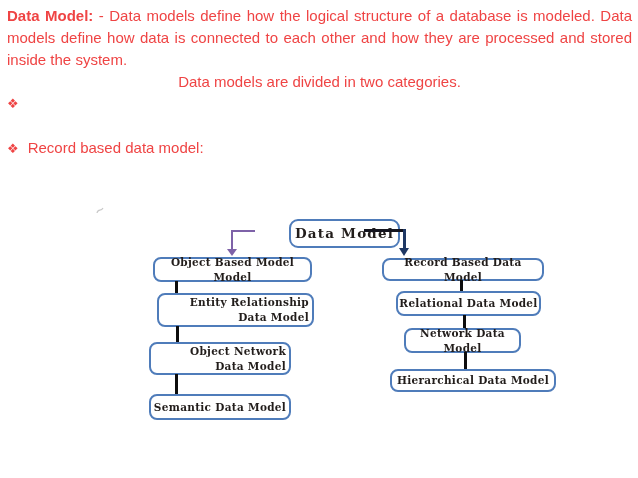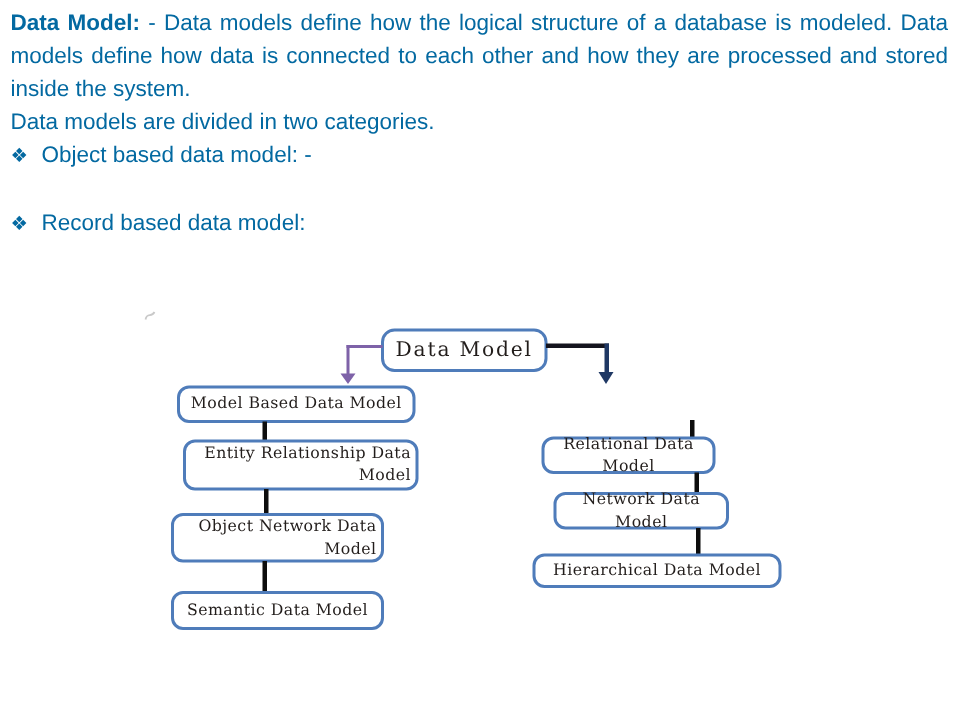--- a/index.html
+++ b/index.html
@@ -10,7 +10,7 @@
   
   .intro{
     position:absolute;left:0;top:0;width:638px;box-sizing:border-box;
-    padding:5px 6px 0 7px;font-size:15px;line-height:22px;color:#0369a1;
+    padding:5px 6px 0 7px;font-size:15px;line-height:22px;color:#ef4444;
   }
   .para{margin:0;}
   .justify{text-align:justify;}

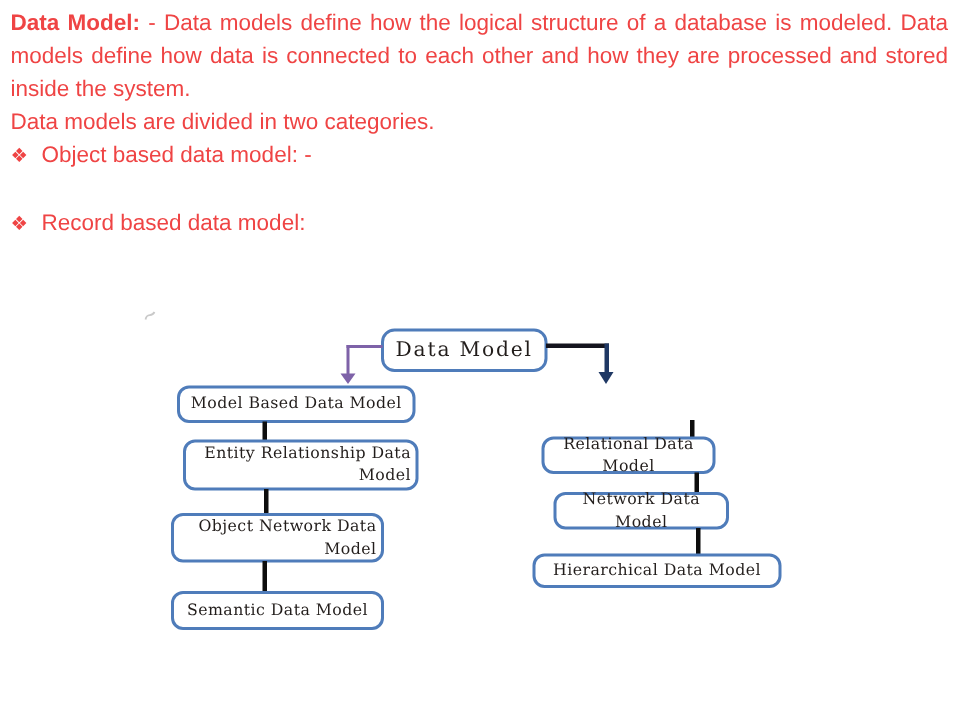--- a/index.html
+++ b/index.html
@@ -12,7 +12,7 @@
     position:absolute;left:0;top:0;width:638px;box-sizing:border-box;
     padding:5px 6px 0 7px;font-size:15px;line-height:22px;color:#ef4444;
   }
-  .para{margin:0;}
+  .para{margin:0;text-align:center;}
   .justify{text-align:justify;}
   .bullet{display:flex;align-items:baseline;}
   .bullet .glyph{margin-right:9px;font-size:13px;font-family:"DejaVu Sans",sans-serif;}

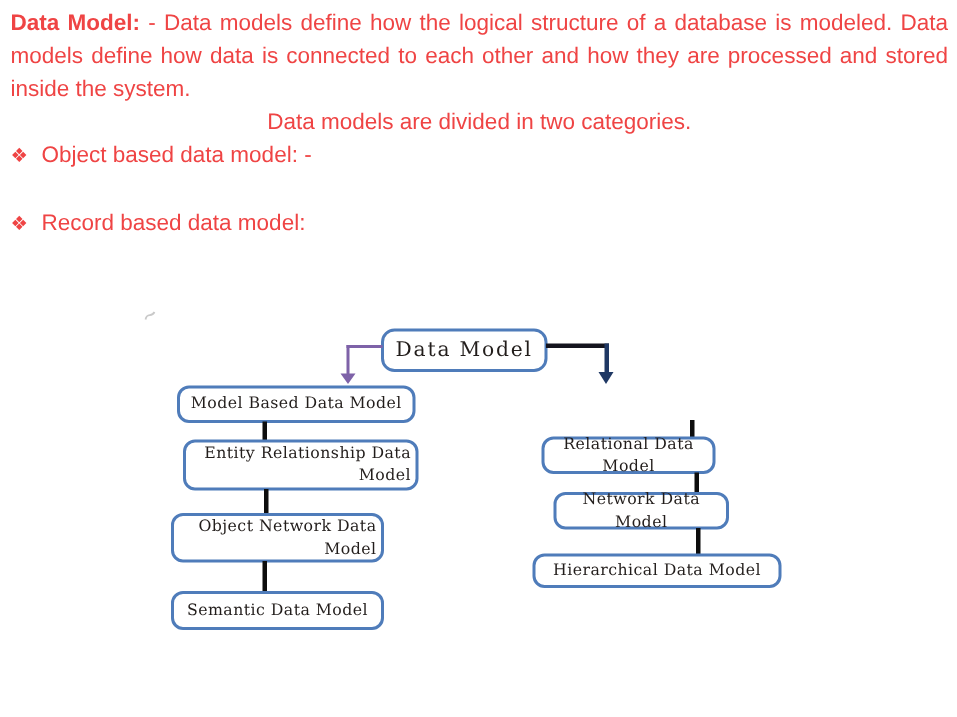--- a/index.html
+++ b/index.html
@@ -74,7 +74,6 @@
     <p class="para">Data models are divided in two categories.</p>
     <p class="para bullet">
       <span class="glyph">❖</span>
-      <span>Object based data model: -</span>
     </p>
     <p class="para bullet second">
       <span class="glyph">❖</span>

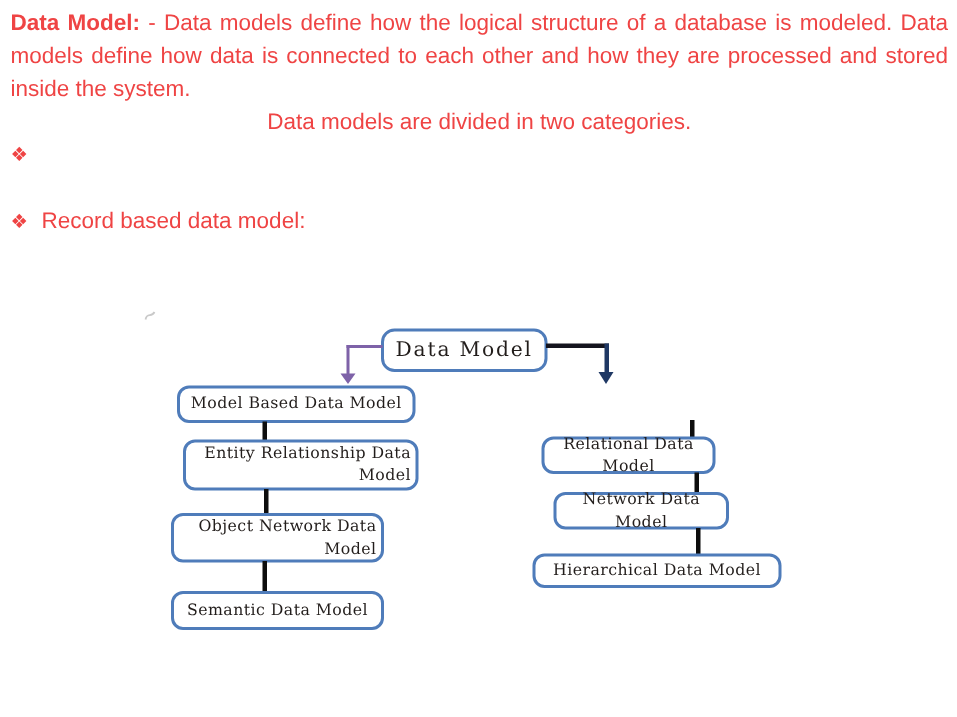--- a/index.html
+++ b/index.html
@@ -21,10 +21,10 @@
   .diagram{position:absolute;left:0;top:0;width:638px;height:478px;}
   .node{
     position:absolute;background:#ffffff;border:2px solid #4f7cba;border-radius:8px;
-    font-family:"DejaVu Serif",serif;font-weight:normal;font-size:10.5px;
+    font-family:"DejaVu Serif",serif;font-weight:bold;font-size:10.5px;
     letter-spacing:.3px;color:#221d1b;
     display:flex;align-items:center;justify-content:center;
-    box-sizing:border-box;text-align:center;line-height:15px;
+    box-sizing:border-box;text-align:center;line-height:15px;margin-left:35px;
   }
   .node.two-line{justify-content:flex-start;text-align:right;padding:0 3px 0 7px;}
   .node.root{

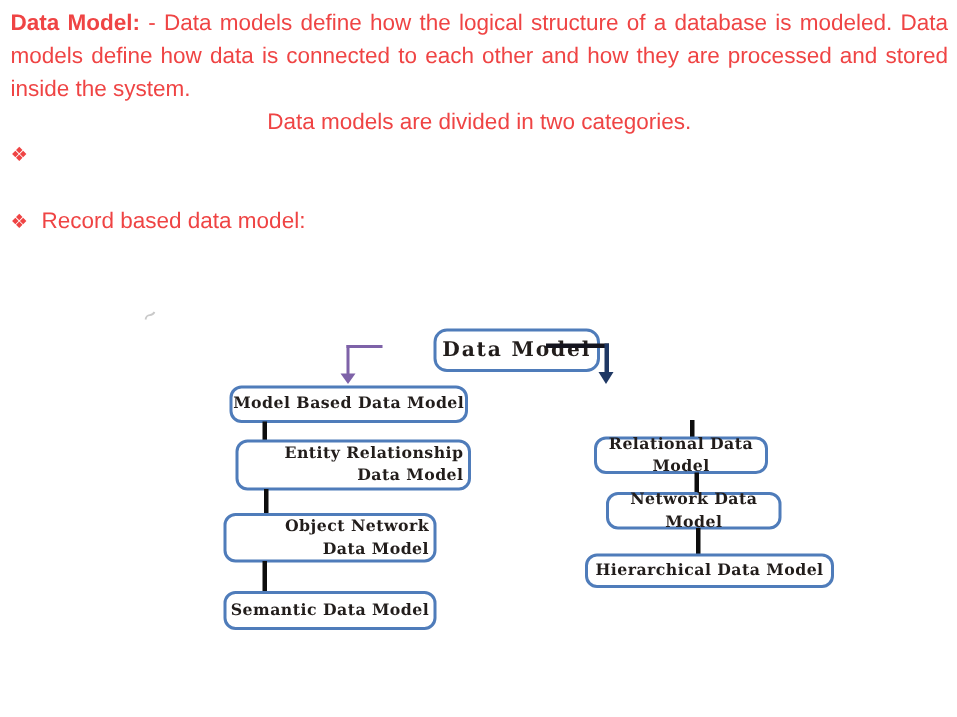--- a/index.html
+++ b/index.html
@@ -97,7 +97,7 @@
     <div class="na-v"></div>
     <div class="na-head"></div>
 
-    <div class="node n-l0">Model Based Data Model</div>
+    <div class="node n-l0">Object Based Model Model</div>
     <div class="vline c-l1"></div>
     <div class="node n-l1 two-line">Entity Relationship Data Model</div>
     <div class="vline c-l2"></div>

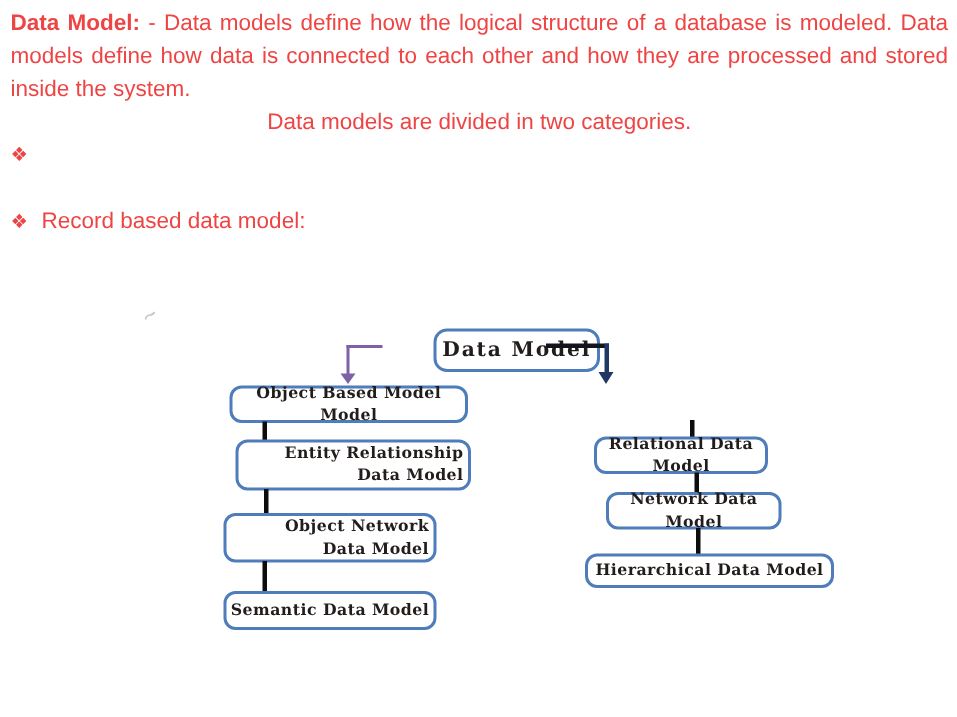--- a/index.html
+++ b/index.html
@@ -105,6 +105,7 @@
     <div class="vline c-l3"></div>
     <div class="node n-l3">Semantic Data Model</div>
 
+    <div class="node n-r0">Record Based Data Model</div>
     <div class="vline c-r1"></div>
     <div class="node n-r1">Relational Data Model</div>
     <div class="vline c-r2"></div>

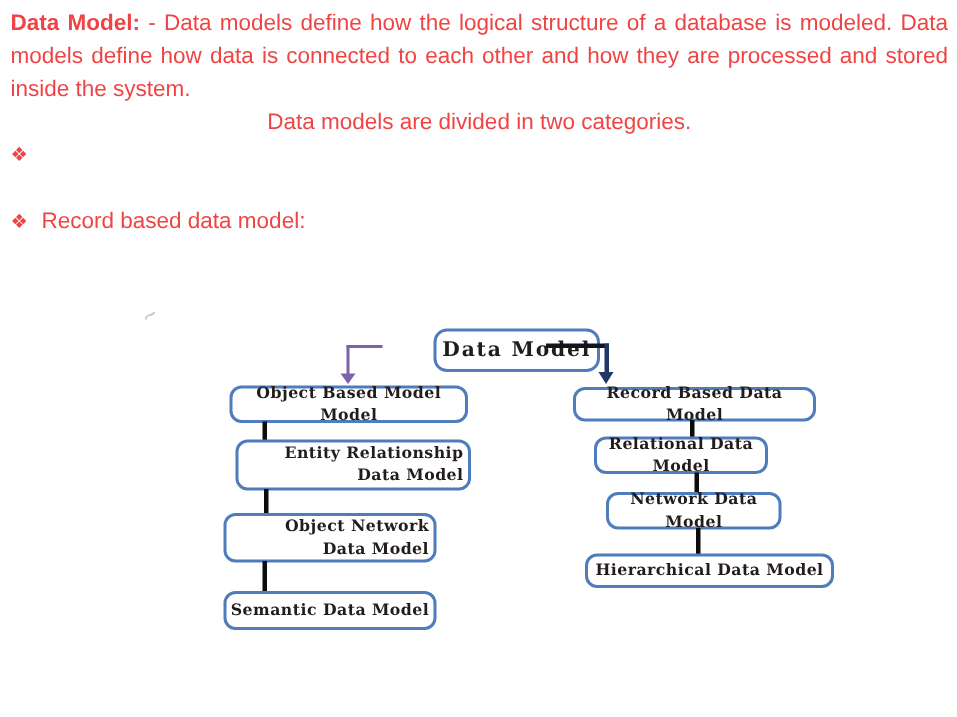--- a/index.html
+++ b/index.html
@@ -38,7 +38,7 @@
   .n-l3{left:114px;top:394px;width:142px;height:26px;text-align:center;}
   
   .n-r0{left:347px;top:258px;width:162px;height:23px;}
-  .n-r1{left:361px;top:291px;width:116px;height:25px;}
+  .n-r1{left:361px;top:291px;width:145px;height:25px;}
   .n-r2{left:369px;top:328px;width:117px;height:25px;}
   .n-r3{left:355px;top:369px;width:166px;height:23px;}
   

